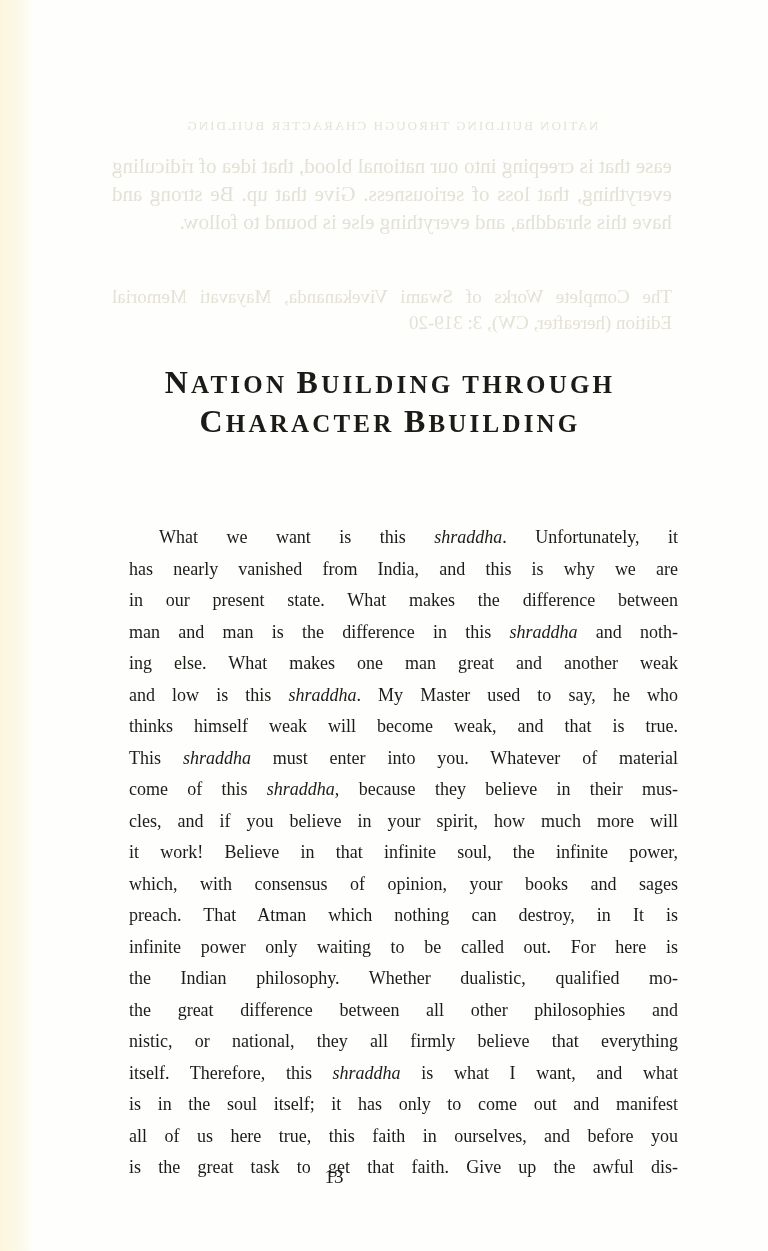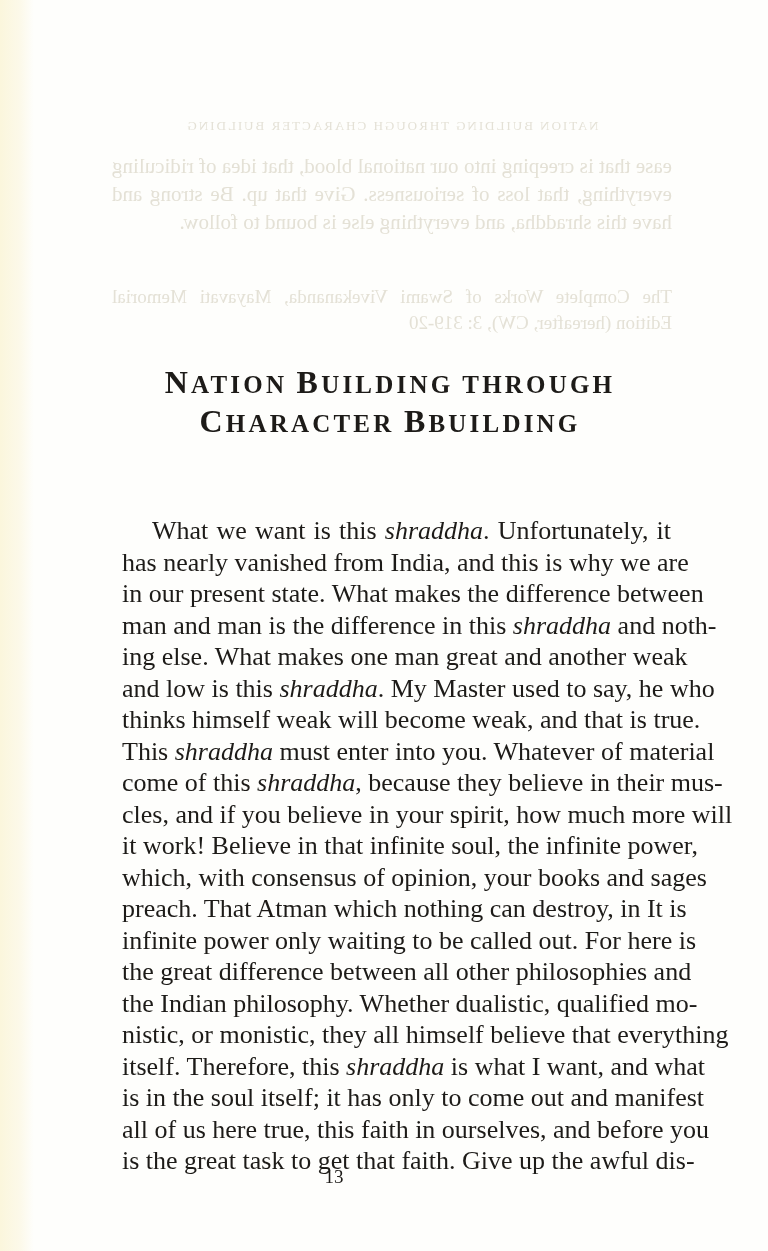--- a/index.html
+++ b/index.html
@@ -34,8 +34,8 @@
     .title .big { font-size: 32px; }
     .body-text {
       position: absolute; top: 506px; left: 113px; width: 549px;
-      font-size: 26px; line-height: 31.5px;
-      text-align: justify; margin: 9px;
+      font-size: 18px; line-height: 31.5px;
+      text-align: justify; margin: 16px;
     }
     .body-text .line {
       display: block; text-align: justify; text-align-last: justify;

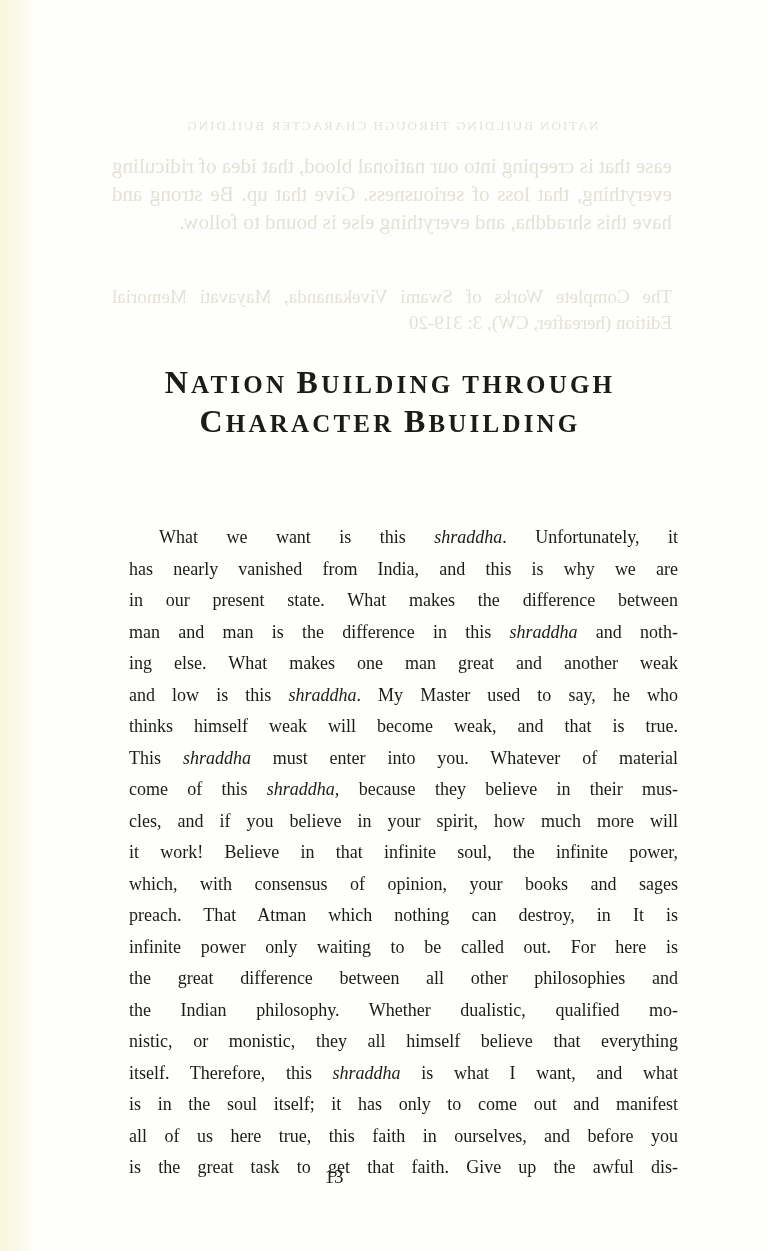--- a/index.html
+++ b/index.html
@@ -81,8 +81,8 @@
     <span class="line">which, with consensus of opinion, your books and sages</span>
     <span class="line">preach. That Atman which nothing can destroy, in It is</span>
     <span class="line">infinite power only waiting to be called out. For here is</span>
+    <span class="line">the Indian philosophy. Whether dualistic, qualified mo-</span>
     <span class="line">the great difference between all other philosophies and</span>
-    <span class="line">the Indian philosophy. Whether dualistic, qualified mo-</span>
     <span class="line">nistic, or monistic, they all himself believe that everything</span>
     <span class="line">itself. Therefore, this <em>shraddha</em> is what I want, and what</span>
     <span class="line">is in the soul itself; it has only to come out and manifest</span>

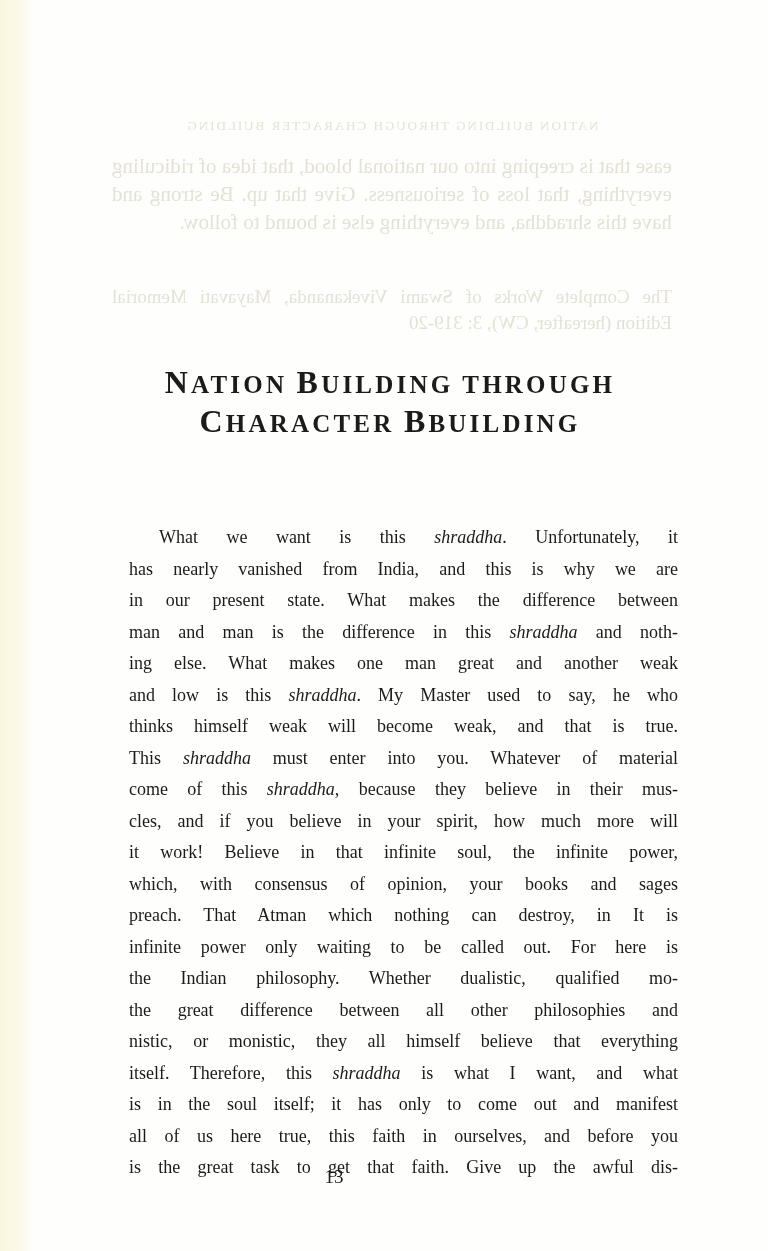--- a/index.html
+++ b/index.html
@@ -83,7 +83,7 @@
     <span class="line">infinite power only waiting to be called out. For here is</span>
     <span class="line">the Indian philosophy. Whether dualistic, qualified mo-</span>
     <span class="line">the great difference between all other philosophies and</span>
-    <span class="line">nistic, or monistic, they all himself believe that everything</span>
+    <span class="line">nistic, or national, they all firmly believe that everything</span>
     <span class="line">itself. Therefore, this <em>shraddha</em> is what I want, and what</span>
     <span class="line">is in the soul itself; it has only to come out and manifest</span>
     <span class="line">all of us here true, this faith in ourselves, and before you</span>

